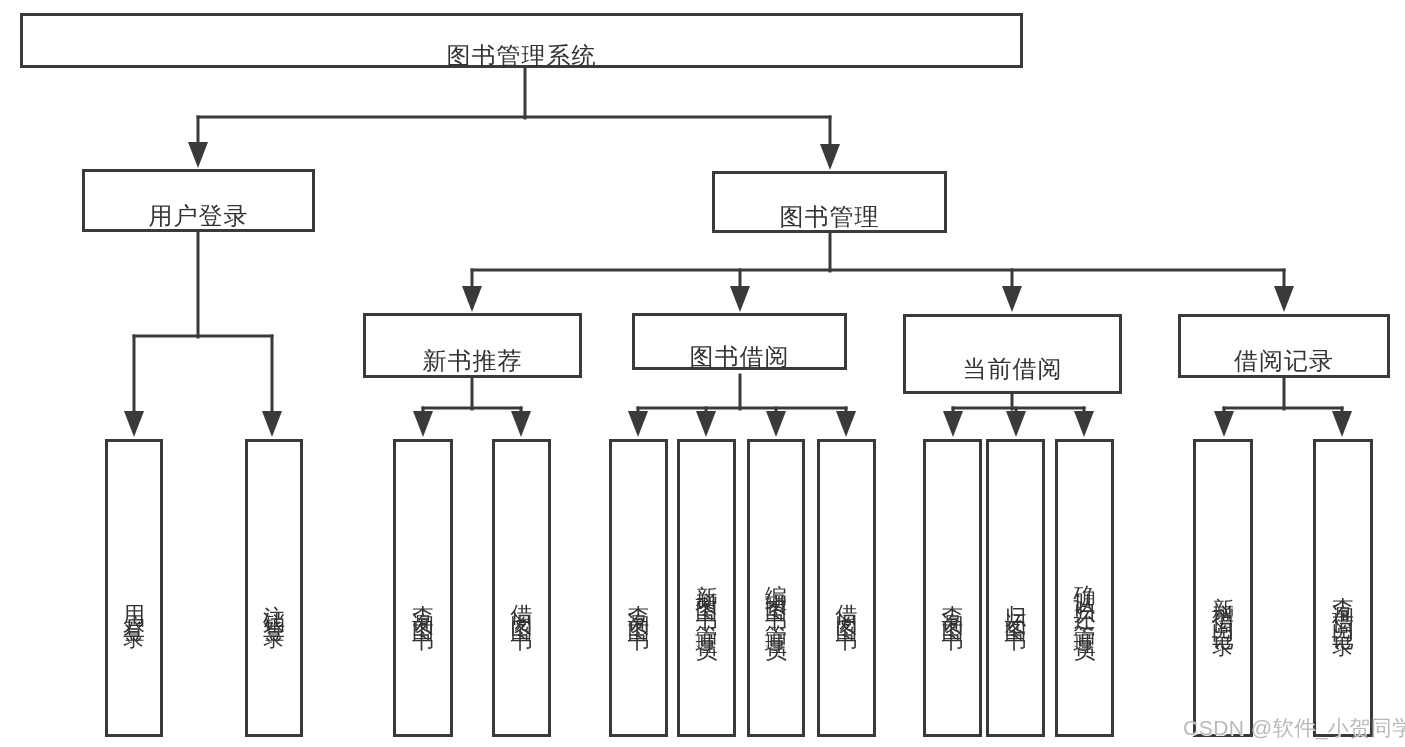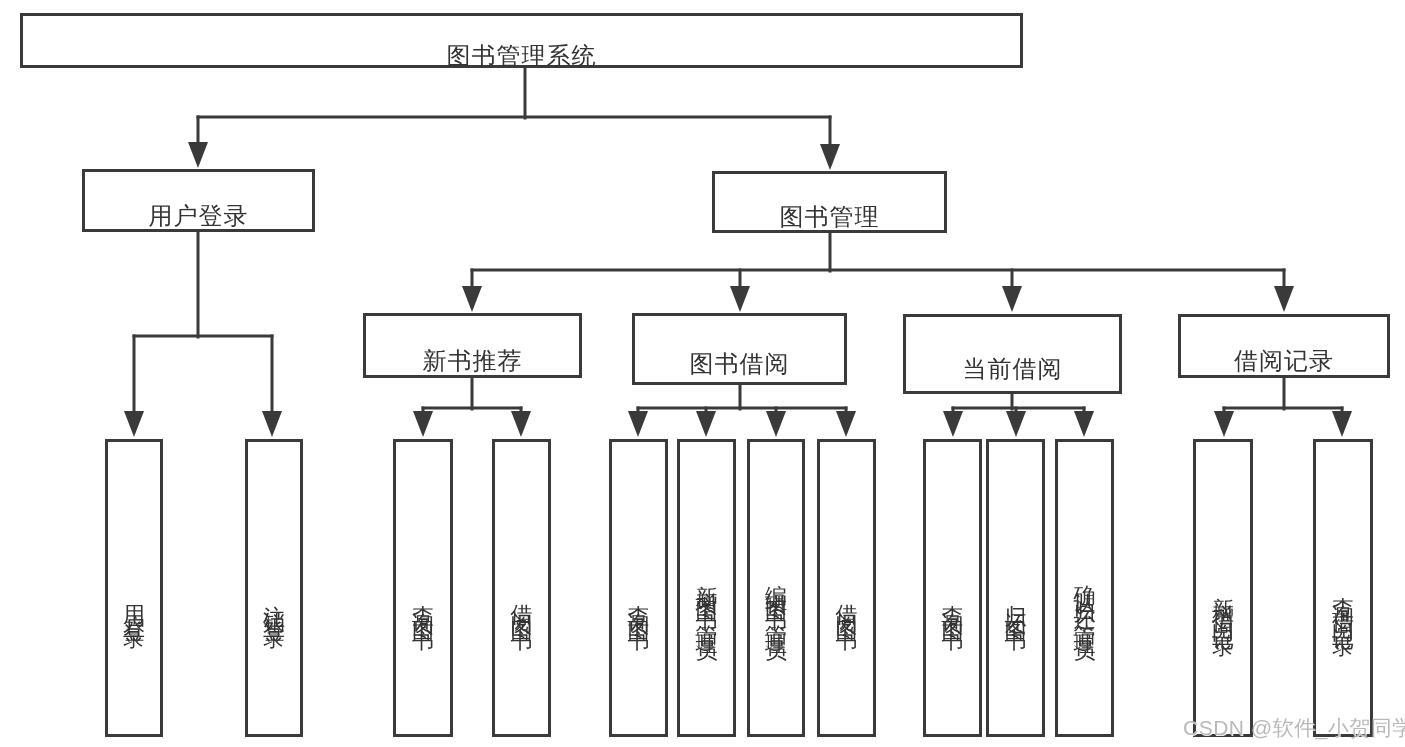--- a/index.html
+++ b/index.html
@@ -24,7 +24,7 @@
   #n-user-login     { left:82px;   top:169px; width:233px;  height:63px; }
   #n-book-mgmt      { left:712px;  top:171px; width:235px;  height:62px; }
   #n-new-books      { left:363px;  top:313px; width:219px;  height:65px; }
-  #n-book-borrow    { left:632px;  top:313px; width:215px;  height:72px;text-align:center; }
+  #n-book-borrow    { left:632px;  top:313px; width:215px;  height:57px;text-align:center; }
   #n-current-borrow { left:903px;  top:314px; width:219px;  height:80px; }
   #n-borrow-records { left:1178px; top:314px; width:212px;  height:64px; }
   .leaf { top:439px; height:298px; }

